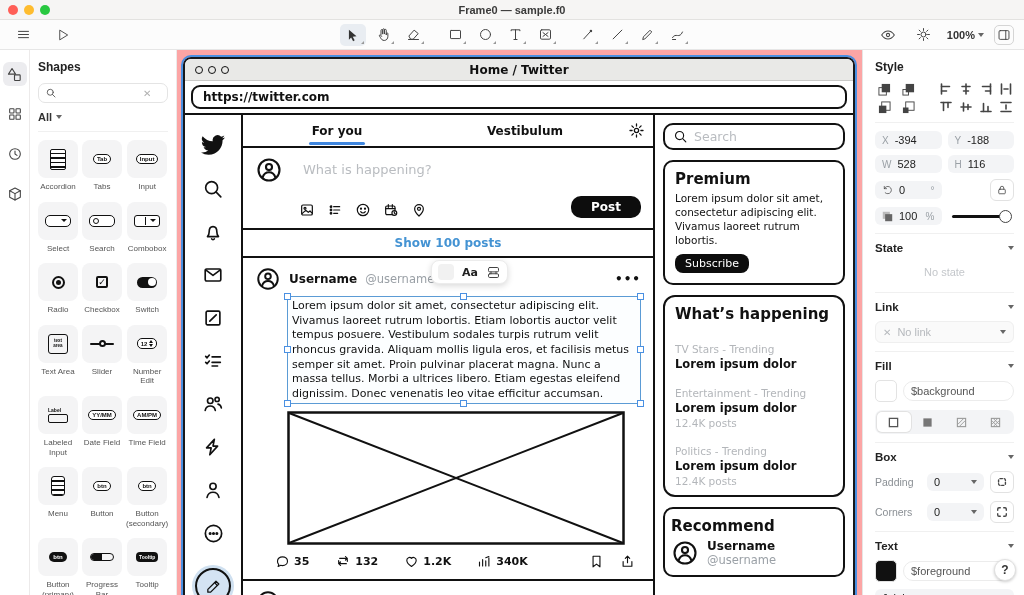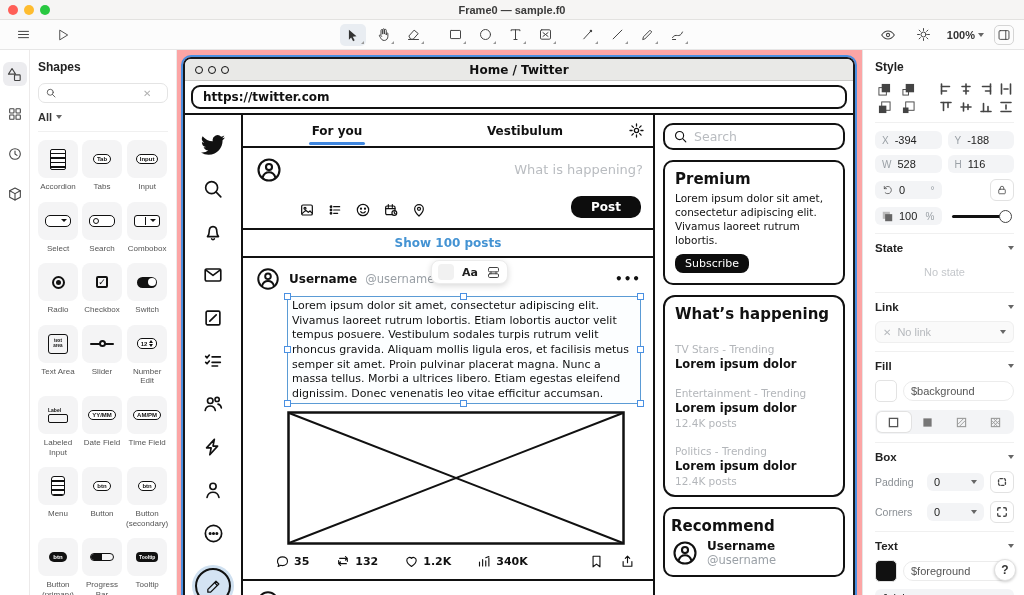--- a/index.html
+++ b/index.html
@@ -95,7 +95,7 @@
   .tw-gear { width:34px; display:flex; justify-content:center; }
 
   .composer { border-bottom:2px solid #111; padding:8px 10px 6px 12px; position:relative; height:82px; }
-  .comp-row { display:flex; align-items:flex-start; gap:20px;justify-content:space-between; }
+  .comp-row { display:flex; align-items:flex-start; gap:20px; }
   .placeholder { color:#b9bcc0; font-size:13px; margin-top:6px; }
   .comp-icons { position:absolute; left:56px; bottom:10px; display:flex; gap:12px; align-items:center; color:#111; }
   .post-btn { position:absolute; right:12px; bottom:10px; background:#0d0d0d; color:#fff; font-size:12px; font-weight:bold; border-radius:10px; padding:4px 20px; }

